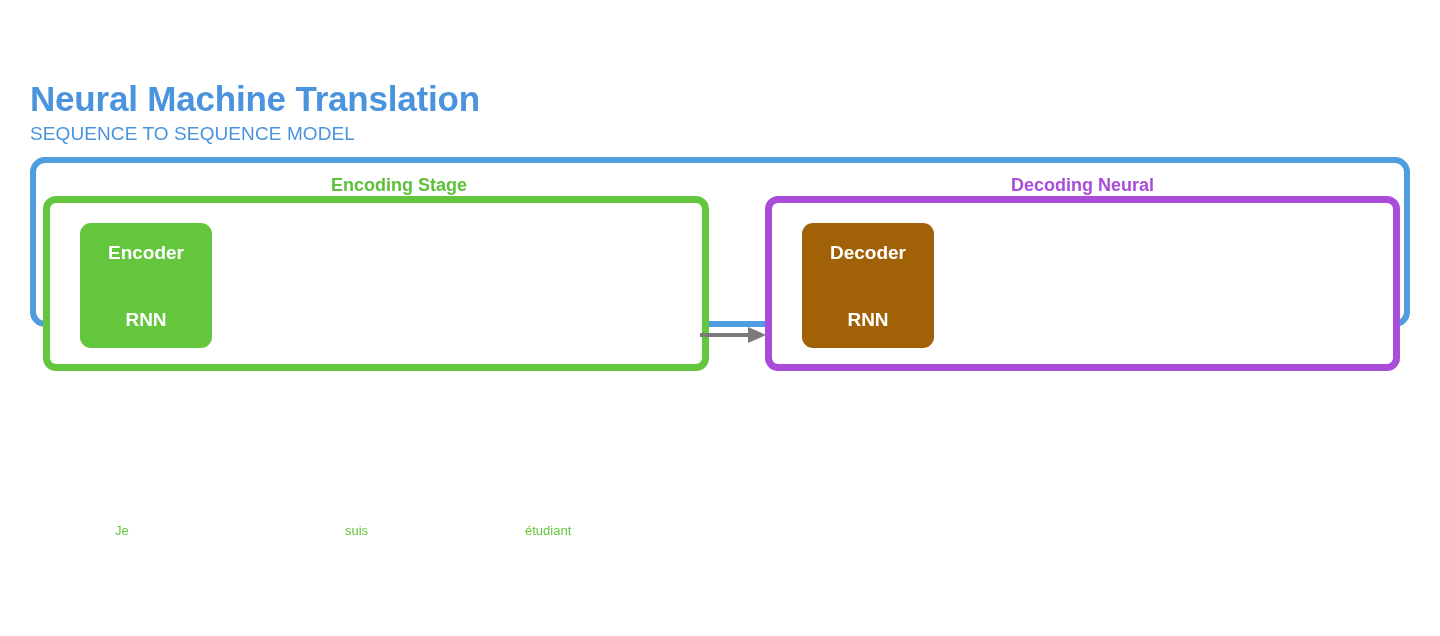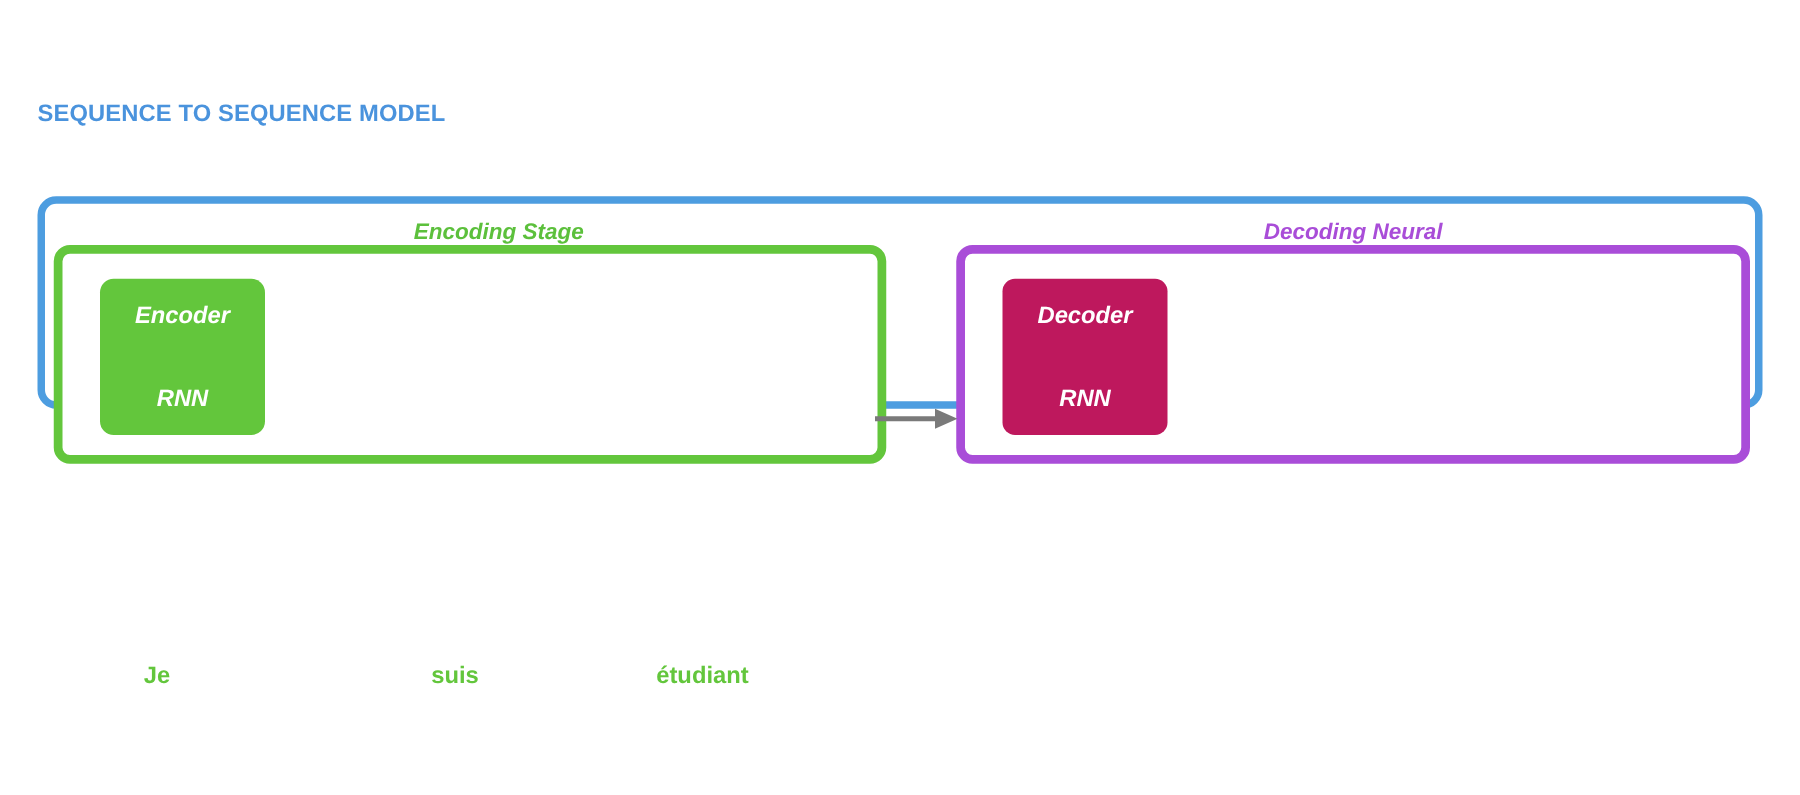--- a/index.html
+++ b/index.html
@@ -151,6 +151,7 @@
 <body>
 
 <div id="header">
+  <div id="page-title">Neural Machine Translation</div>
   <div id="page-subtitle">SEQUENCE TO SEQUENCE MODEL</div>
 </div>
 

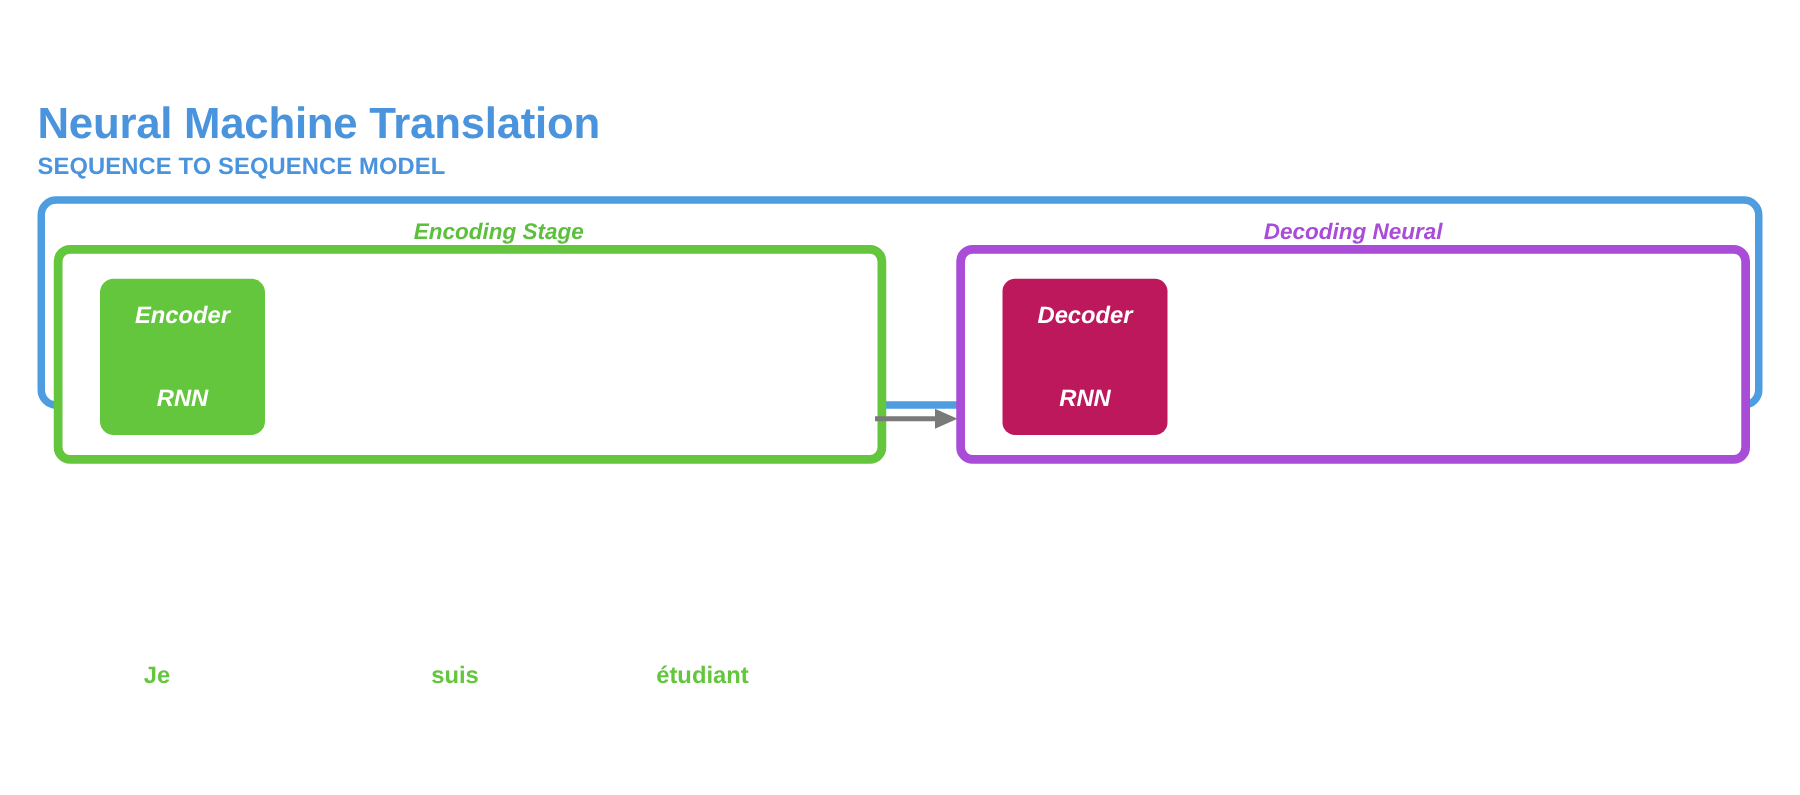--- a/index.html
+++ b/index.html
@@ -34,7 +34,7 @@
   }
   #page-subtitle {
     font-size: 19px;
-    font-weight: bold;
+    font-weight: normal;
     color: #4a93dd;
     line-height: 24px;
     letter-spacing: 0.1px;

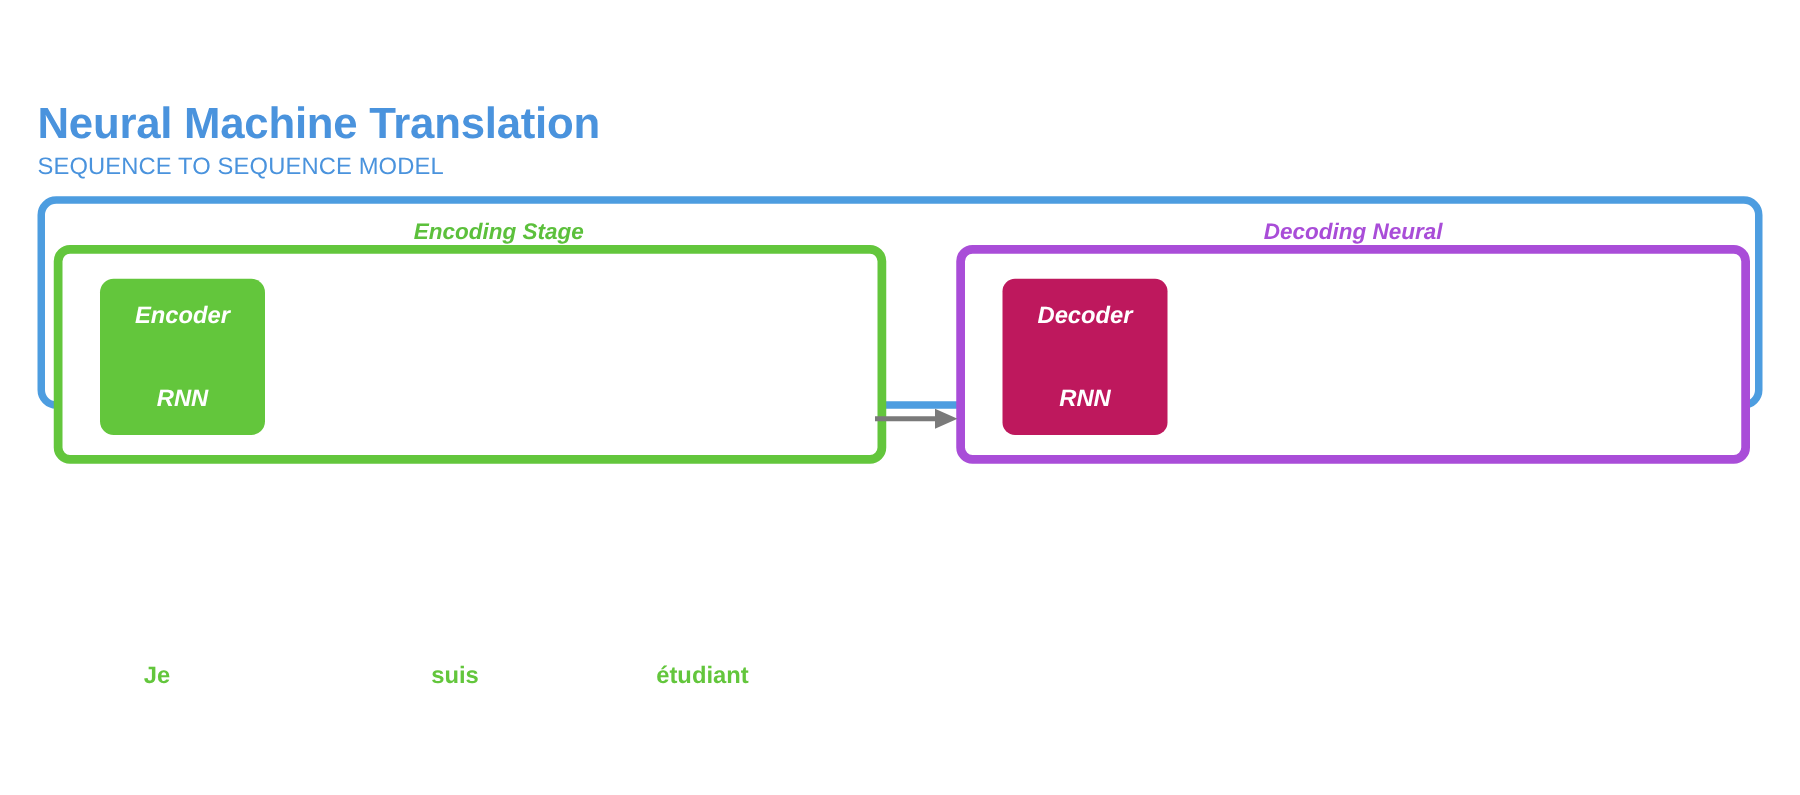--- a/index.html
+++ b/index.html
@@ -54,7 +54,6 @@
     border: 6px solid #4d9de0;
     border-radius: 15px;
     background: #ffffff;
-    font-style: italic;
   }
 
   

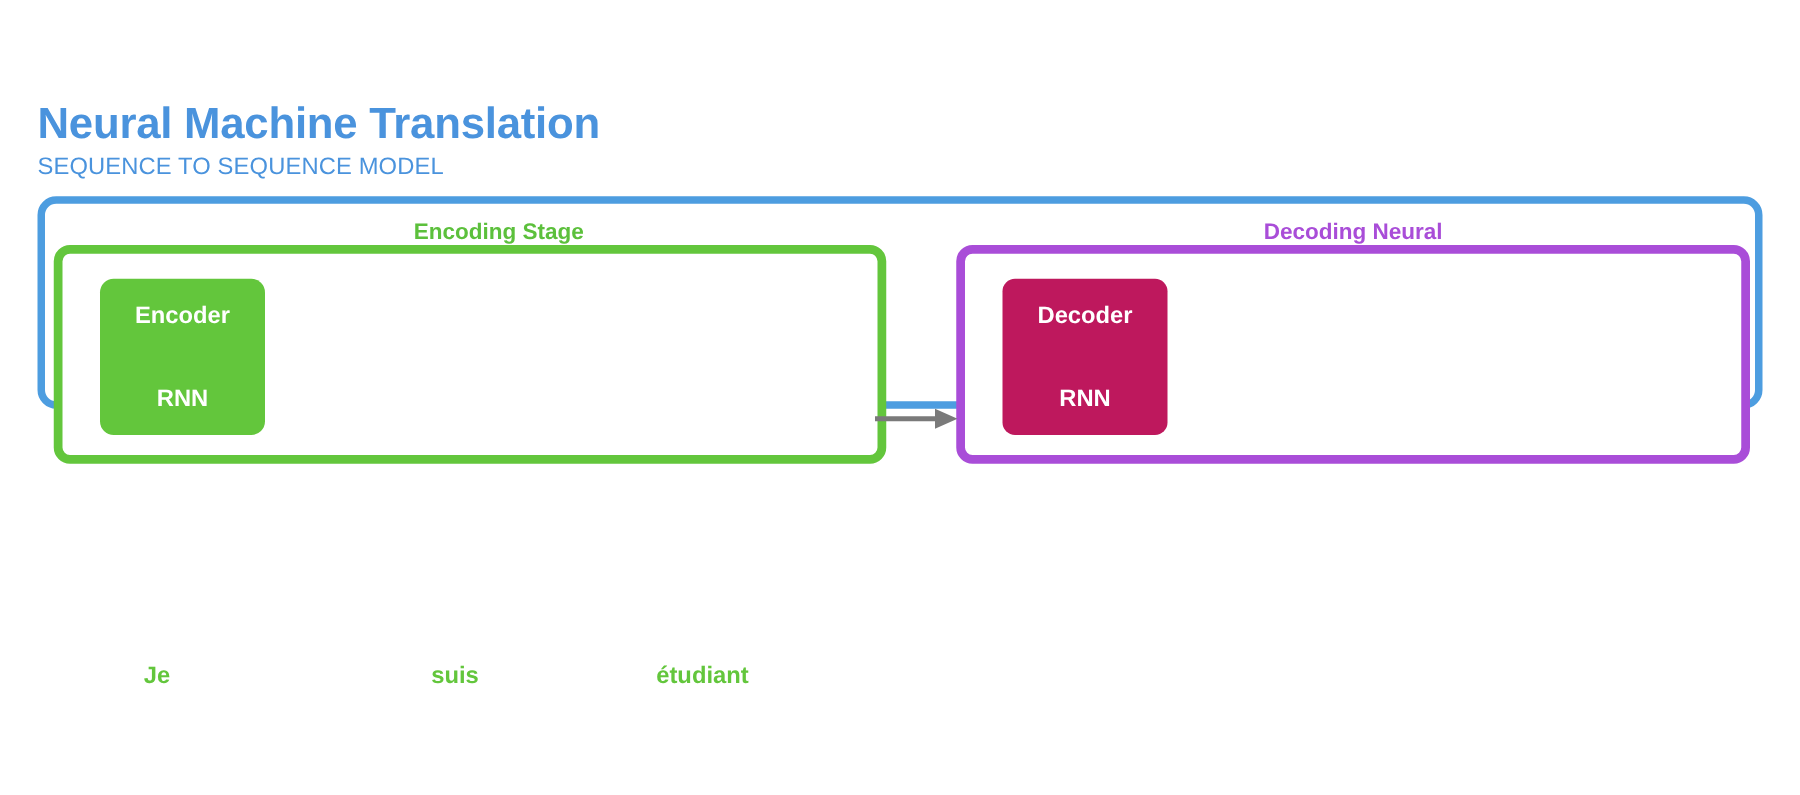--- a/index.html
+++ b/index.html
@@ -120,7 +120,7 @@
     gap: 40px;
   }
   #encoder-rnn-block { background: #63c63c; }
-  #decoder-rnn-block { background: #be185d; border-radius: 10px; }
+  #decoder-rnn-block { background: #a16207; }
 
   
   #encoder-decoder-arrow {

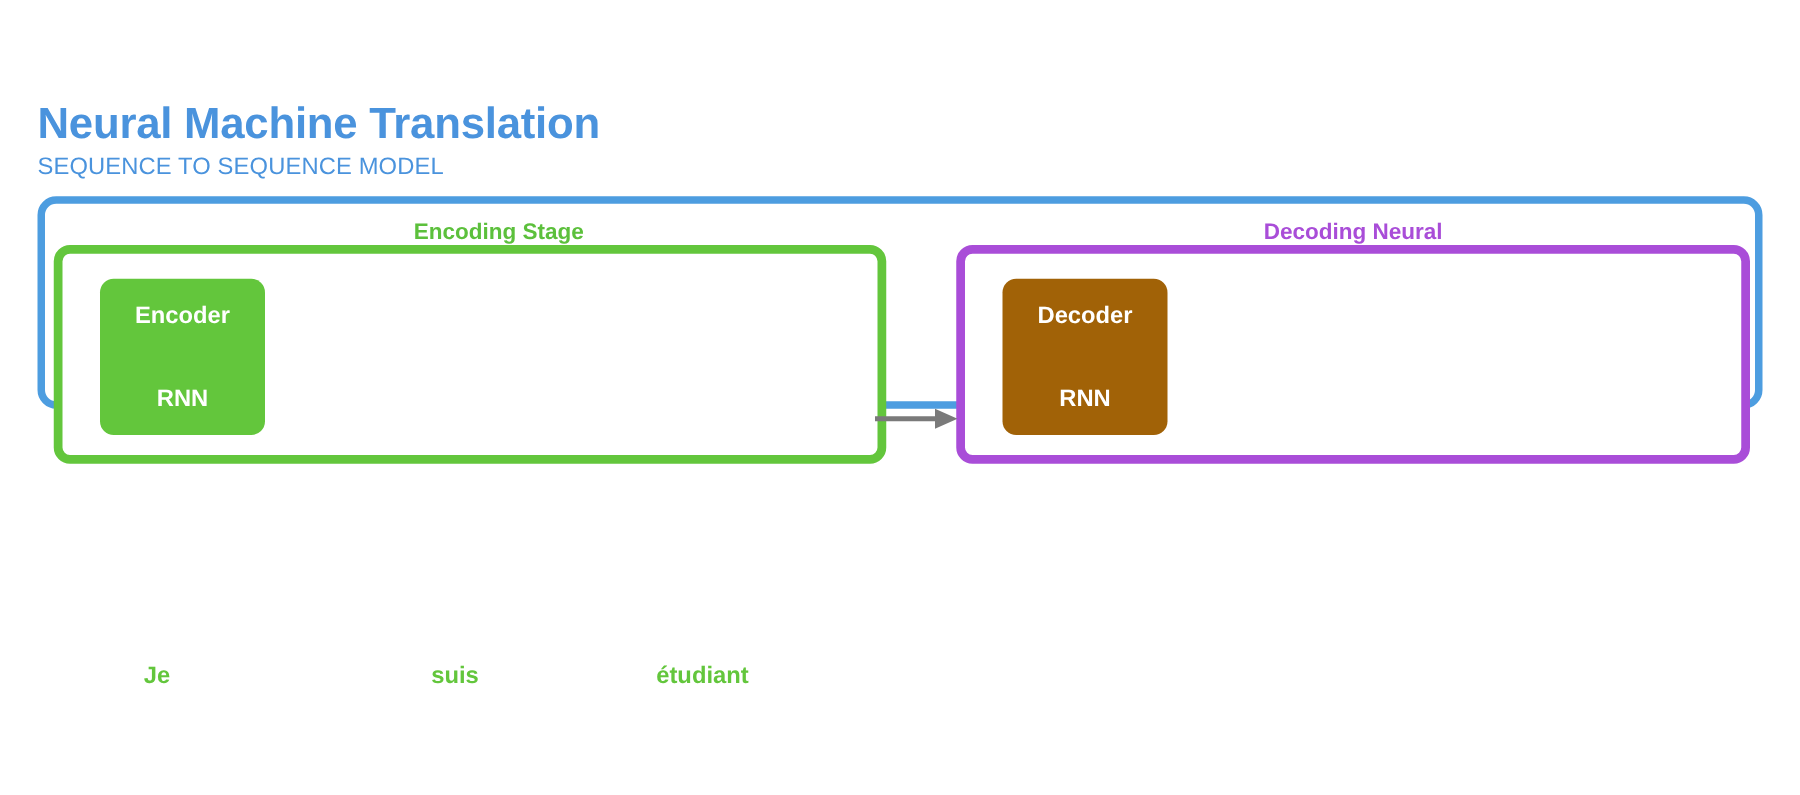--- a/index.html
+++ b/index.html
@@ -134,13 +134,12 @@
   
   .source-word {
     position: absolute;
-    font-size: 19px;
-    font-weight: bold;
+    font-size: 13px;
+    font-weight: normal;
     color: #63c63c;
     line-height: 24px;
     white-space: nowrap;
     top: 519px;
-    margin-top: 10px;
   }
   #source-word-0 { left: 115px; }
   #source-word-1 { left: 345px; }

